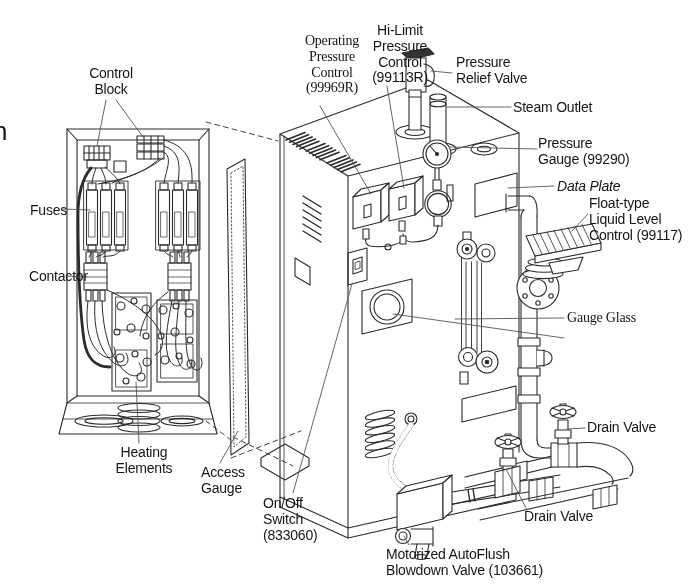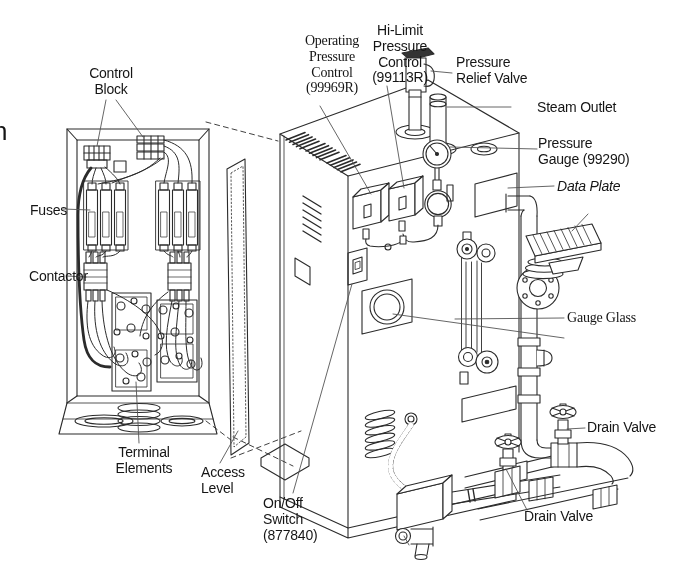--- a/index.html
+++ b/index.html
@@ -417,7 +417,7 @@
 (99113R)</div>
   <div class="lbl" style="left:456px;top:55px;">Pressure
 Relief Valve</div>
-  <div class="lbl" style="left:513px;top:100px;margin-left:24px;">Steam Outlet</div>
+  <div class="lbl" style="left:513px;top:100px;">Steam Outlet</div>
   <div class="lbl" style="left:538px;top:136px;">Pressure
 Gauge (99290)</div>
   <div class="lbl" style="left:557px;top:179px;font-style:italic;">Data Plate</div>

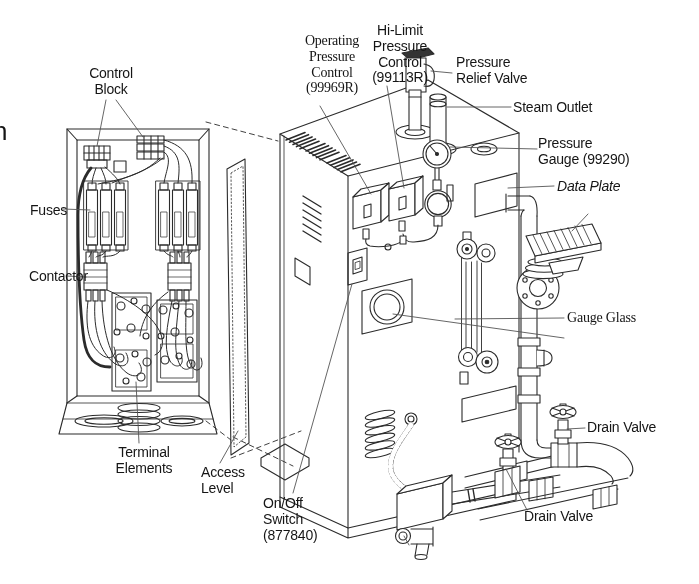--- a/index.html
+++ b/index.html
@@ -421,6 +421,9 @@
   <div class="lbl" style="left:538px;top:136px;">Pressure
 Gauge (99290)</div>
   <div class="lbl" style="left:557px;top:179px;font-style:italic;">Data Plate</div>
+  <div class="lbl" style="left:589px;top:196px;">Float-type
+Liquid Level
+Control (99117)</div>
   <div class="lbl" style="left:567px;top:310px;font-family:Liberation Serif, serif;">Gauge Glass</div>
   <div class="lbl" style="left:587px;top:420px;">Drain Valve</div>
   <div class="lbl" style="left:524px;top:509px;">Drain Valve</div>

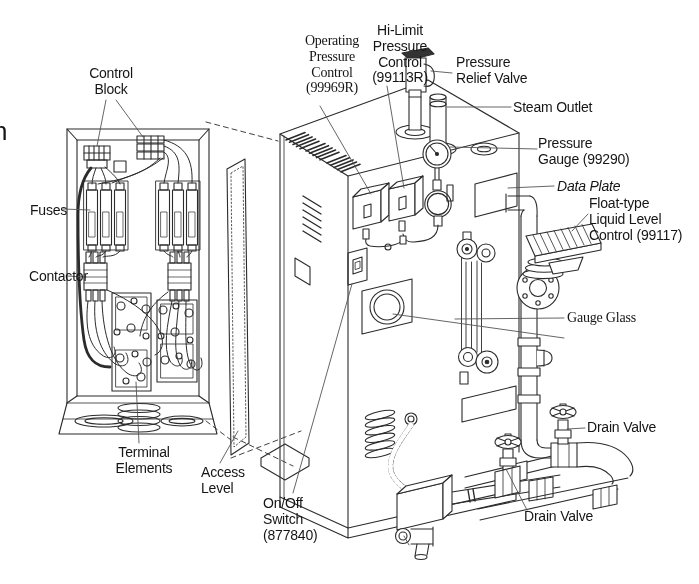--- a/index.html
+++ b/index.html
@@ -400,7 +400,7 @@
 Block</div>
   <div class="lbl" style="left:30px;top:203px;">Fuses</div>
   <div class="lbl" style="left:29px;top:269px;">Contactor</div>
-  <div class="lbl ctr" style="left:108px;top:445px;width:72px;">Terminal
+  <div class="lbl ctr" style="left:108px;top:445px;width:72px;">Heating
 Elements</div>
   <div class="lbl" style="left:201px;top:465px;">Access
 Level</div>

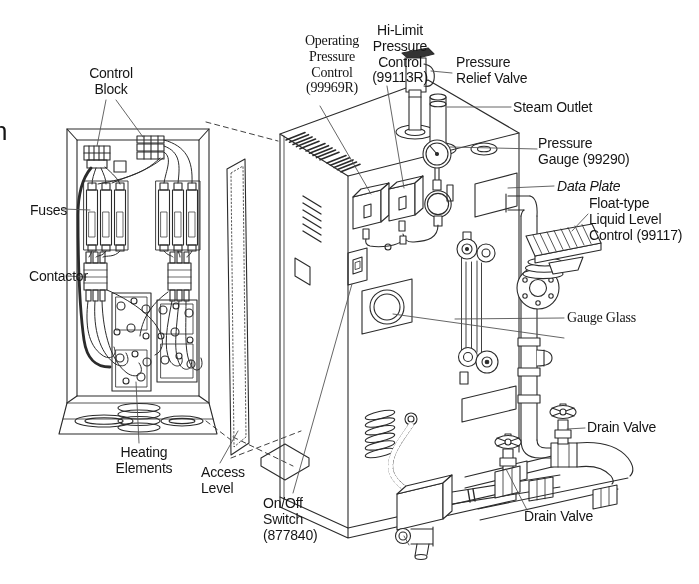--- a/index.html
+++ b/index.html
@@ -403,7 +403,7 @@
   <div class="lbl ctr" style="left:108px;top:445px;width:72px;">Heating
 Elements</div>
   <div class="lbl" style="left:201px;top:465px;">Access
-Level</div>
+Gauge</div>
   <div class="lbl" style="left:263px;top:496px;">On/Off
 Switch
 (877840)</div>

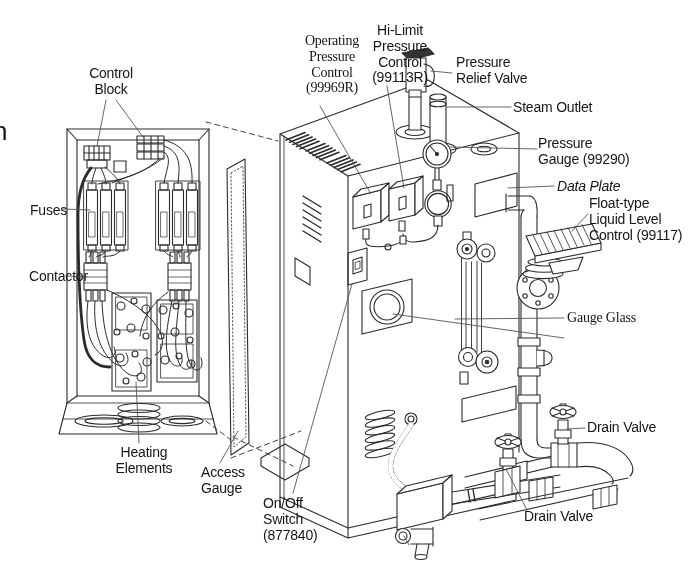--- a/index.html
+++ b/index.html
@@ -406,7 +406,7 @@
 Gauge</div>
   <div class="lbl" style="left:263px;top:496px;">On/Off
 Switch
-(877840)</div>
+(833060)</div>
   <div class="lbl ctr" style="left:296px;top:33px;width:72px;font-family:Liberation Serif, serif;">Operating
 Pressure
 Control

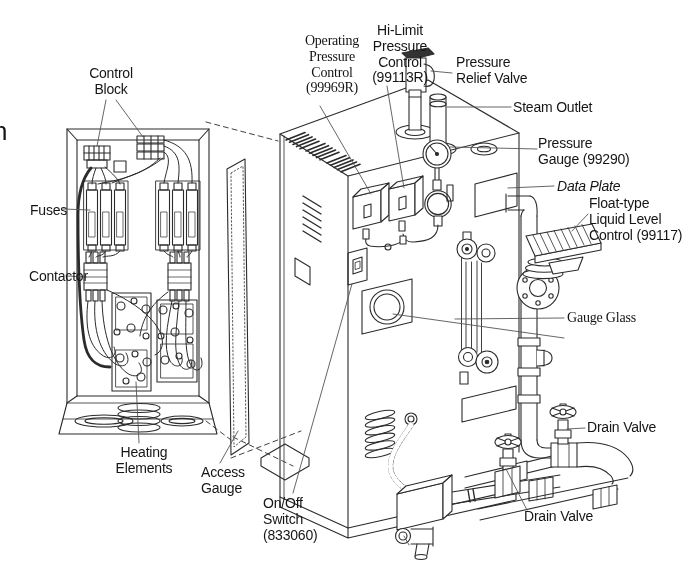--- a/index.html
+++ b/index.html
@@ -427,6 +427,8 @@
   <div class="lbl" style="left:567px;top:310px;font-family:Liberation Serif, serif;">Gauge Glass</div>
   <div class="lbl" style="left:587px;top:420px;">Drain Valve</div>
   <div class="lbl" style="left:524px;top:509px;">Drain Valve</div>
+  <div class="lbl" style="left:386px;top:547px;">Motorized AutoFlush
+Blowdown Valve (103661)</div>
   <div id="edge-fragment">n</div>
 </div>
 

